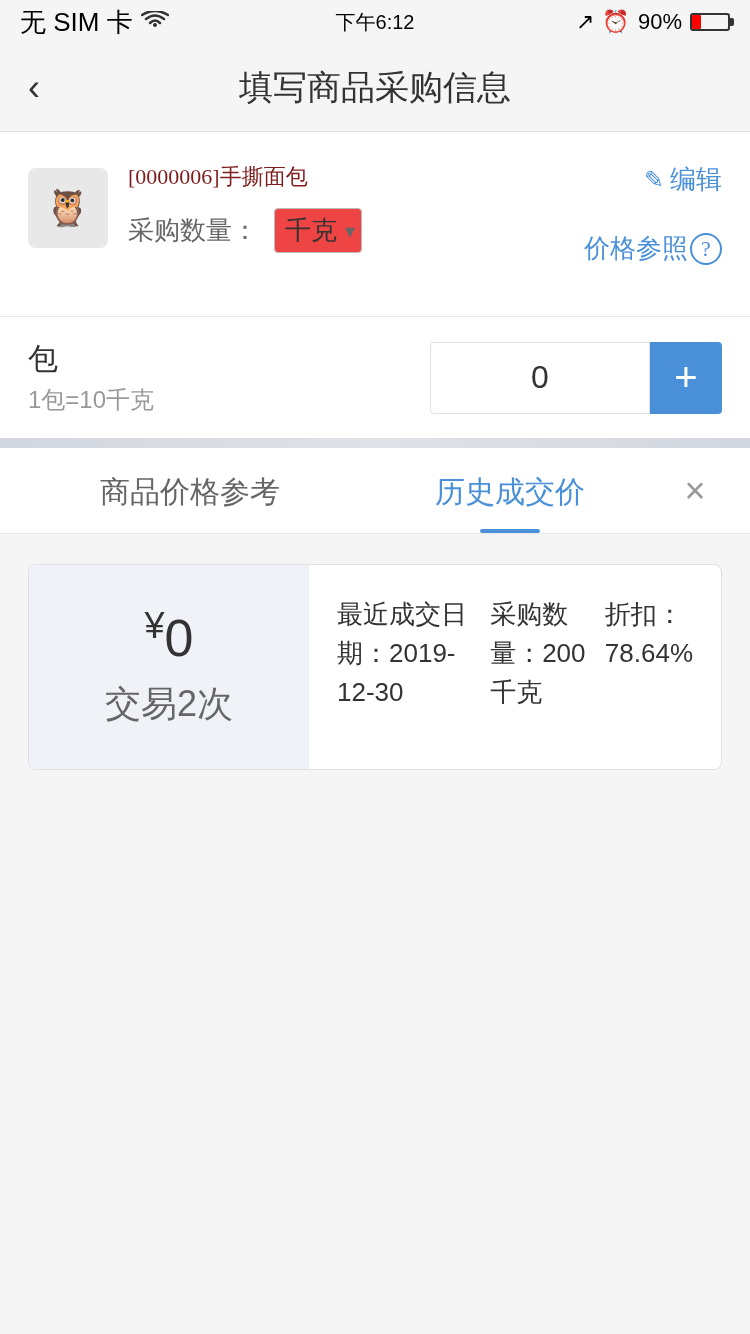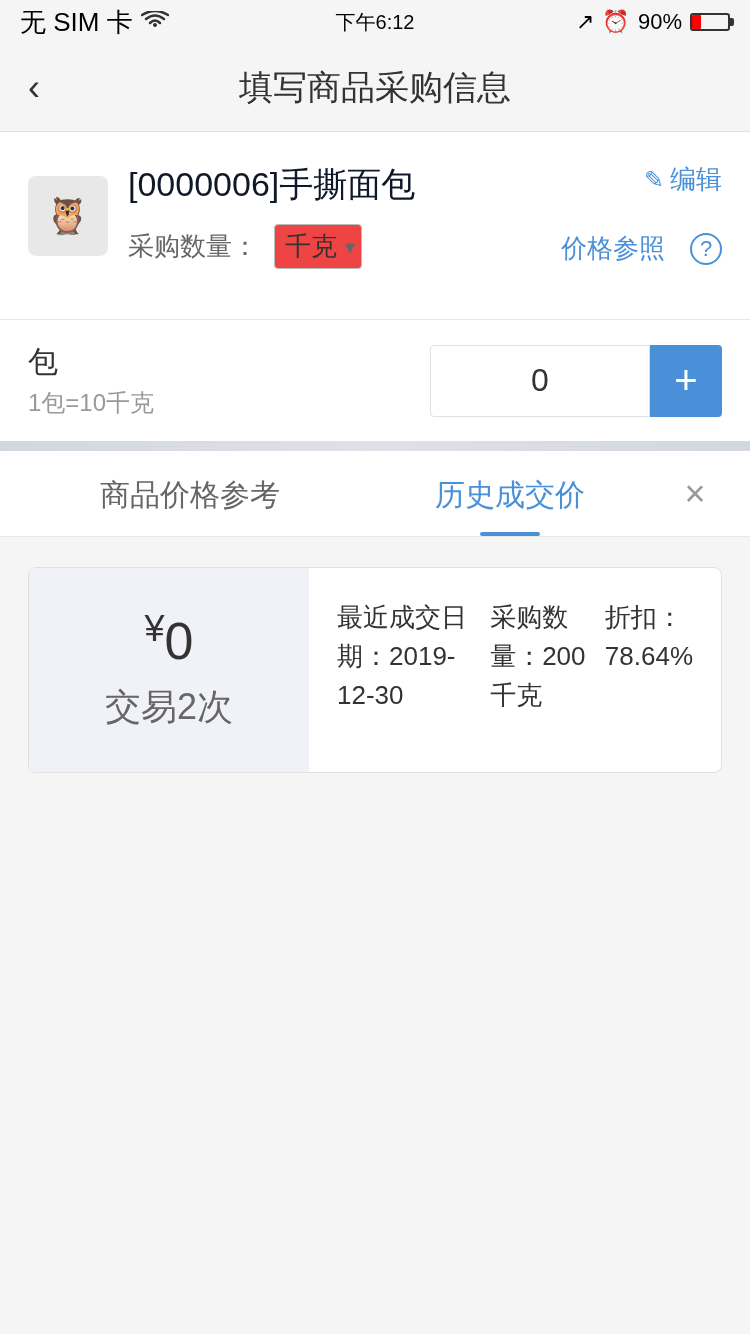--- a/index.html
+++ b/index.html
@@ -134,9 +134,10 @@
       gap: 16px;
     }
     .product-name {
-      font-size: 34px;
-      color: #0f172a;
+      font-size: 22px;
+      color: #7f1d1d;
       font-weight: 400;
+      font-family: Liberation Serif, serif;
     }
     .product-unit-row {
       display: flex;

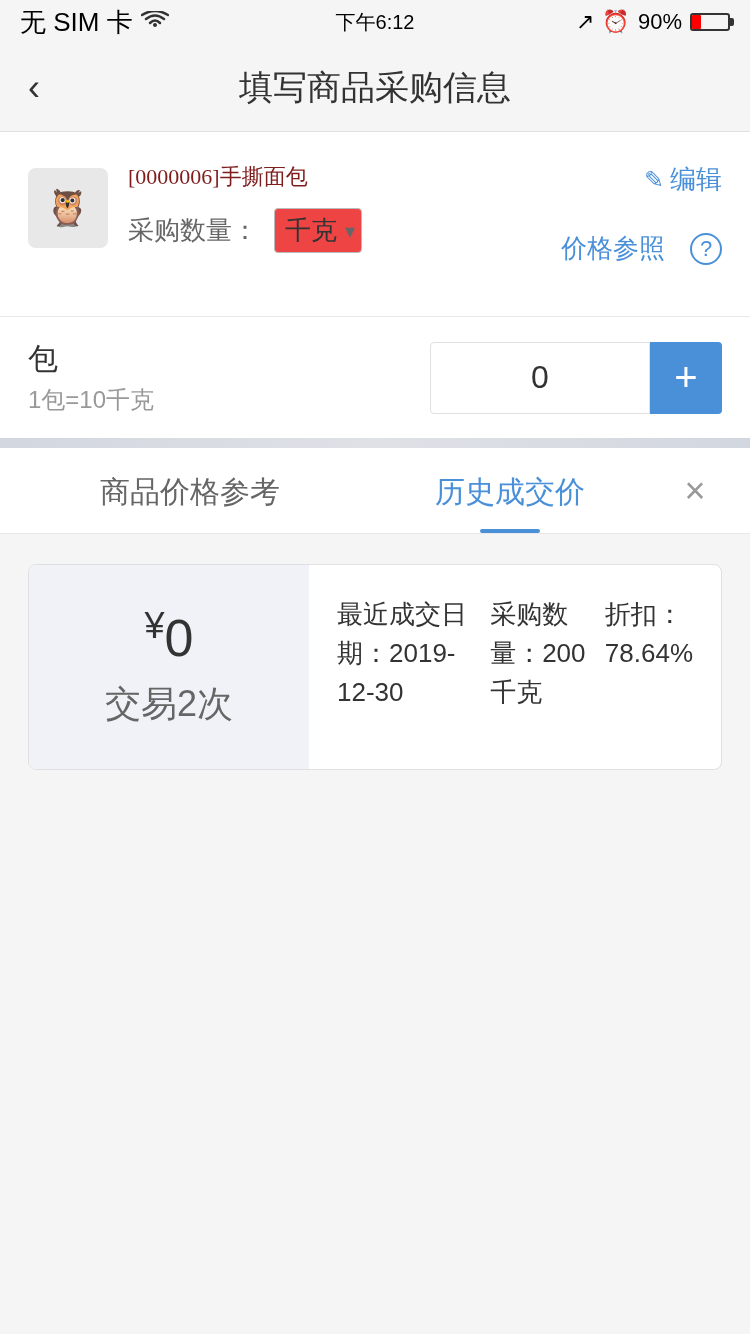--- a/index.html
+++ b/index.html
@@ -178,8 +178,9 @@
       display: flex;
       align-items: center;
       justify-content: flex-end;
-      gap: 25px;
+      gap: 2px;
       margin-top: 4px;
+      font-family: Liberation Serif, serif;
     }
     .price-ref-btn {
       font-size: 26px;

